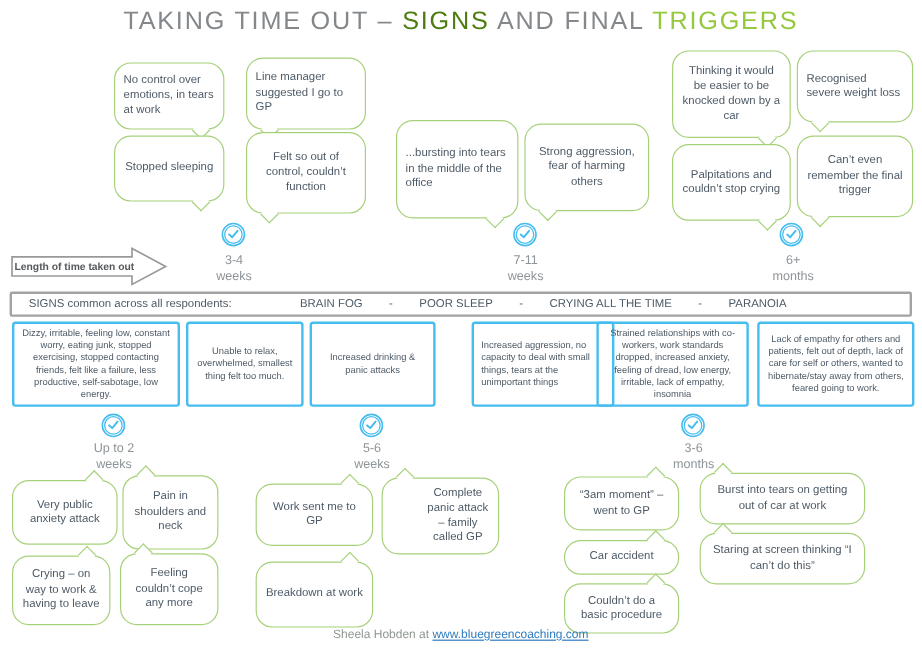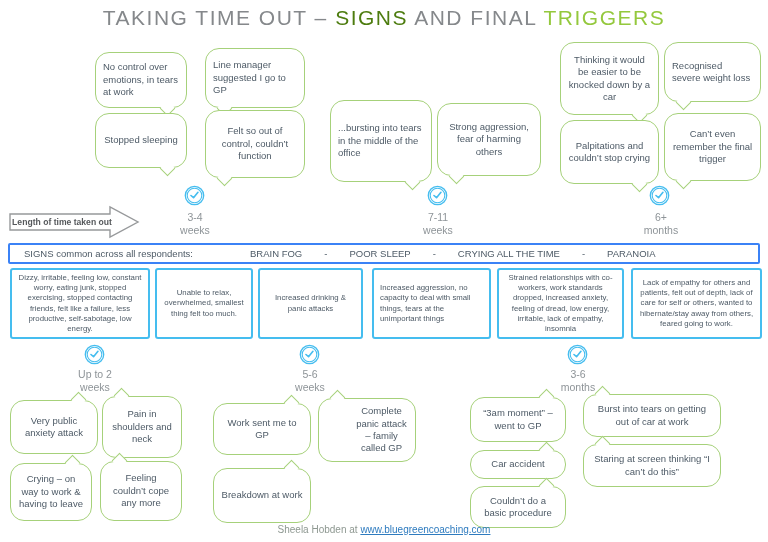--- a/index.html
+++ b/index.html
@@ -35,7 +35,7 @@
                font-weight:bold;text-align:center;}
 
   
-  .signs-bar{position:absolute;left:8px;top:243px;width:752px;height:21px;border:2px solid #3b82f6;
+  .signs-bar{position:absolute;left:8px;top:243px;width:752px;height:21px;border:2px solid #a3a3a3;
              border-radius:2px;box-sizing:border-box;display:flex;align-items:center;
              font-size:9.5px;white-space:nowrap;}
   .signs-label{margin-left:14px;width:226px;}

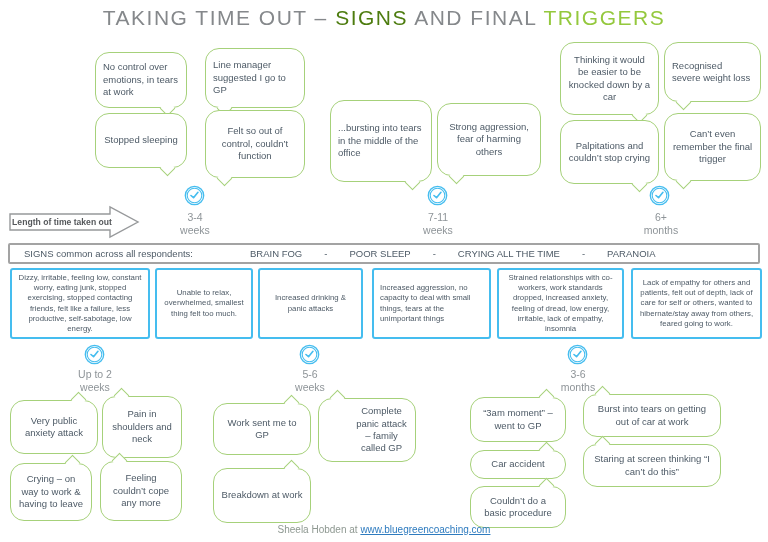--- a/index.html
+++ b/index.html
@@ -46,7 +46,7 @@
   .sign-box{position:absolute;top:268px;height:71px;border:2px solid #45bdef;border-radius:3px;
             box-sizing:border-box;display:flex;align-items:center;justify-content:center;
             text-align:center;font-size:7.8px;line-height:1.3;padding:3px 6px;}
-  .sign-box.ta-l{text-align:left;justify-content:flex-end;}
+  .sign-box.ta-l{text-align:left;justify-content:flex-end;margin-left:21px;}
 
   .footer{position:absolute;left:0;top:524px;width:768px;text-align:center;font-size:10px;
           color:#8e9891;}

